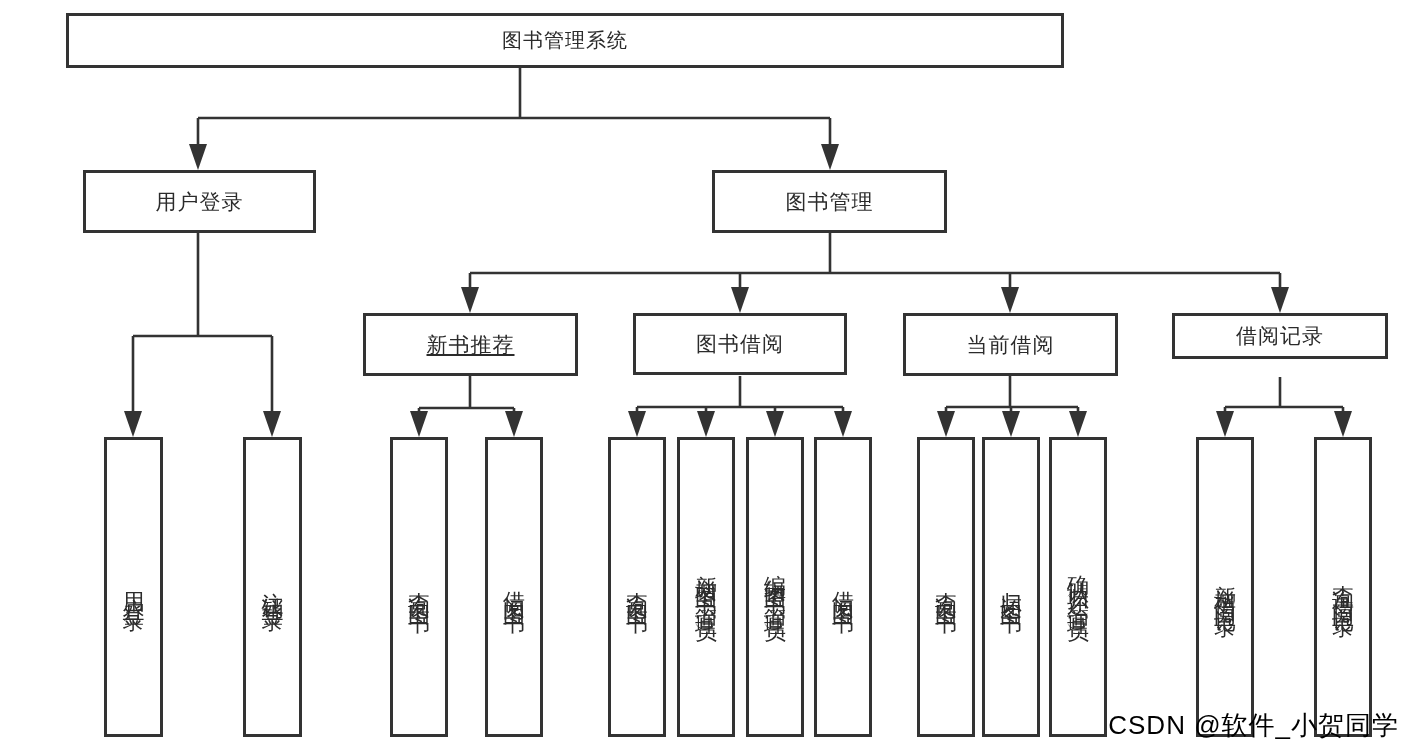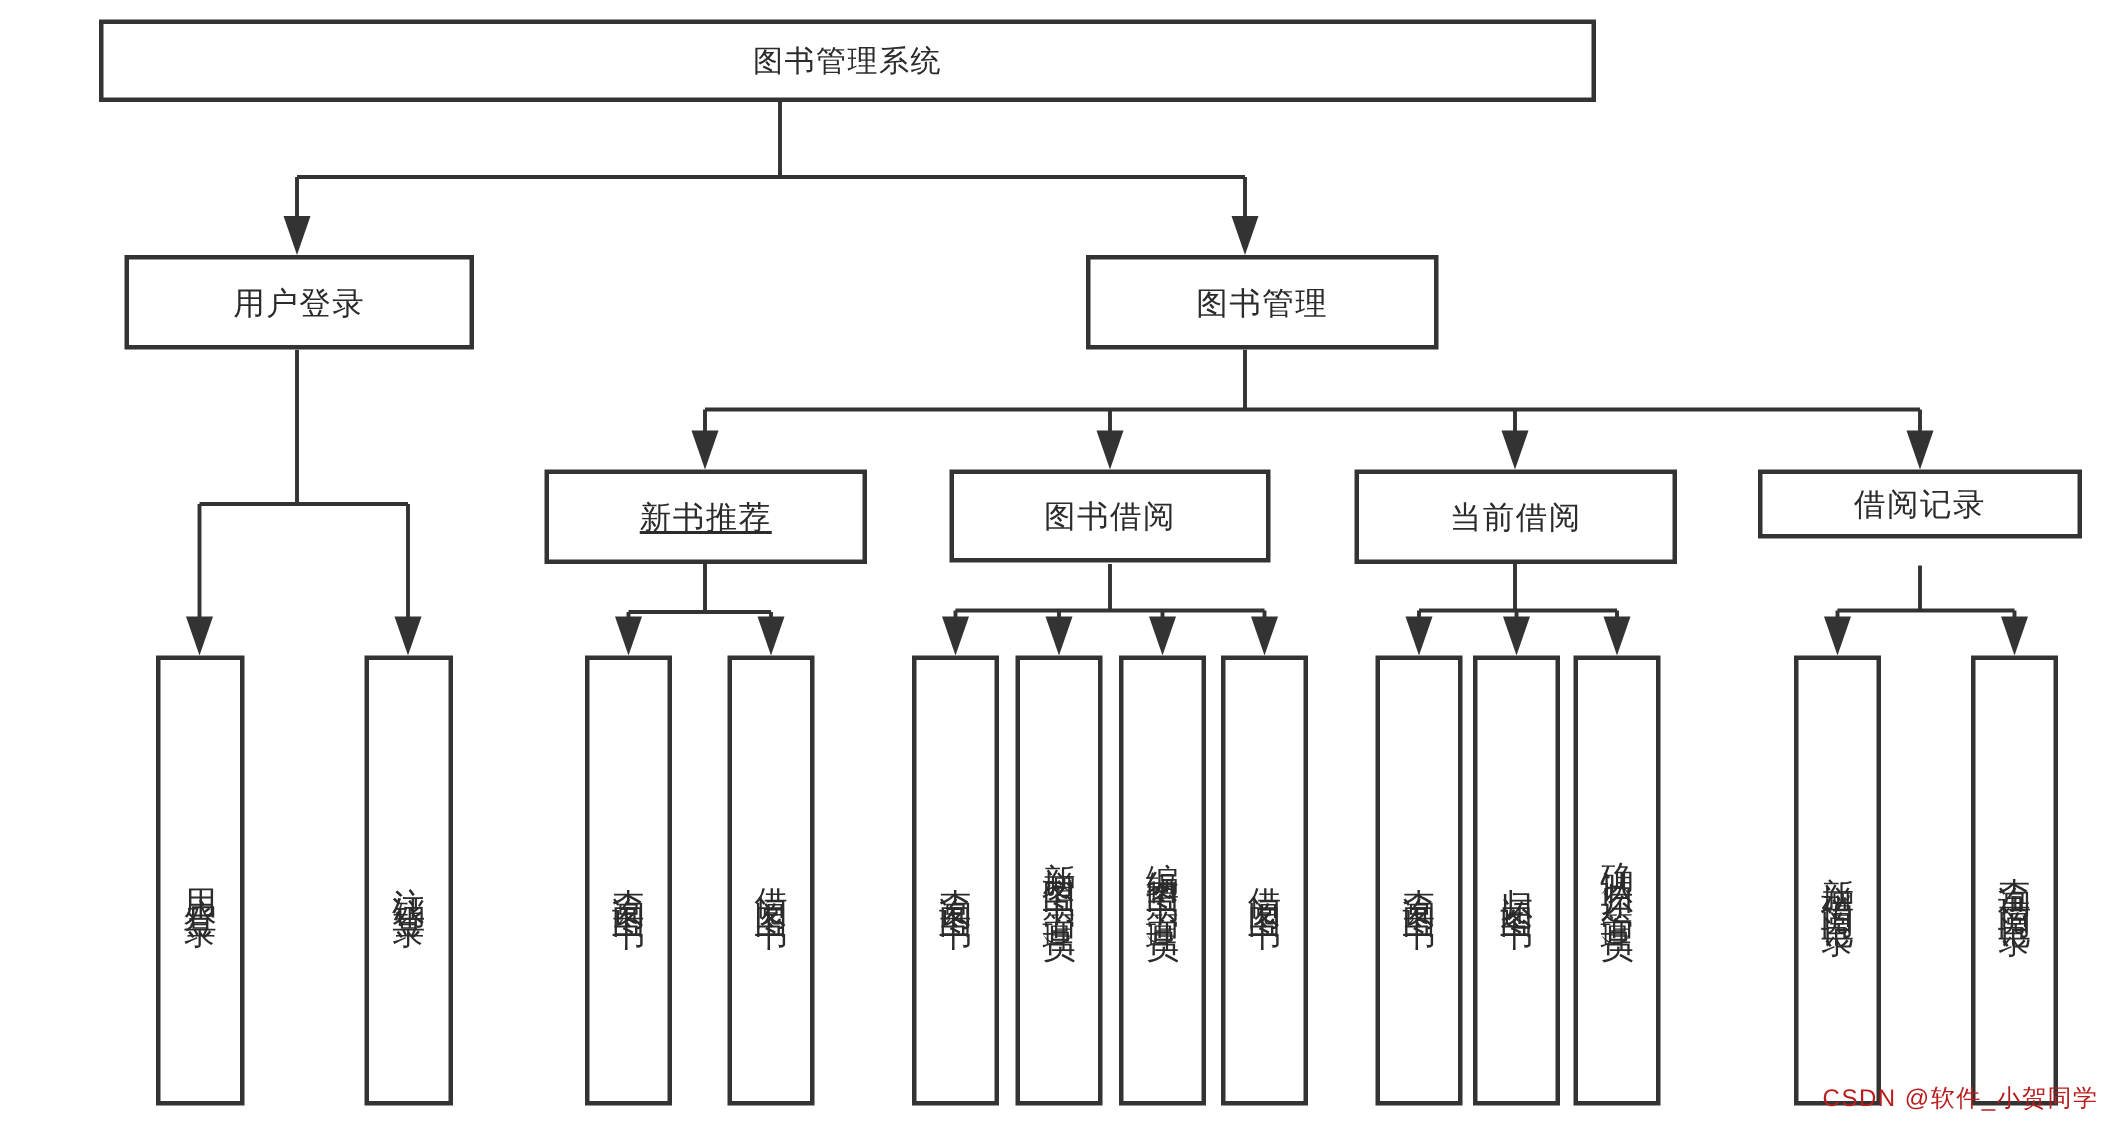--- a/index.html
+++ b/index.html
@@ -105,7 +105,7 @@
   <div class="box" style="left:83px; top:170px; width:233px; height:63px;">
     <span class="hlabel">用户登录</span>
   </div>
-  <div class="box" style="left:712px; top:170px; width:235px; height:63px;margin-left:12px;">
+  <div class="box" style="left:712px; top:170px; width:235px; height:63px;">
     <span class="hlabel">图书管理</span>
   </div>
 

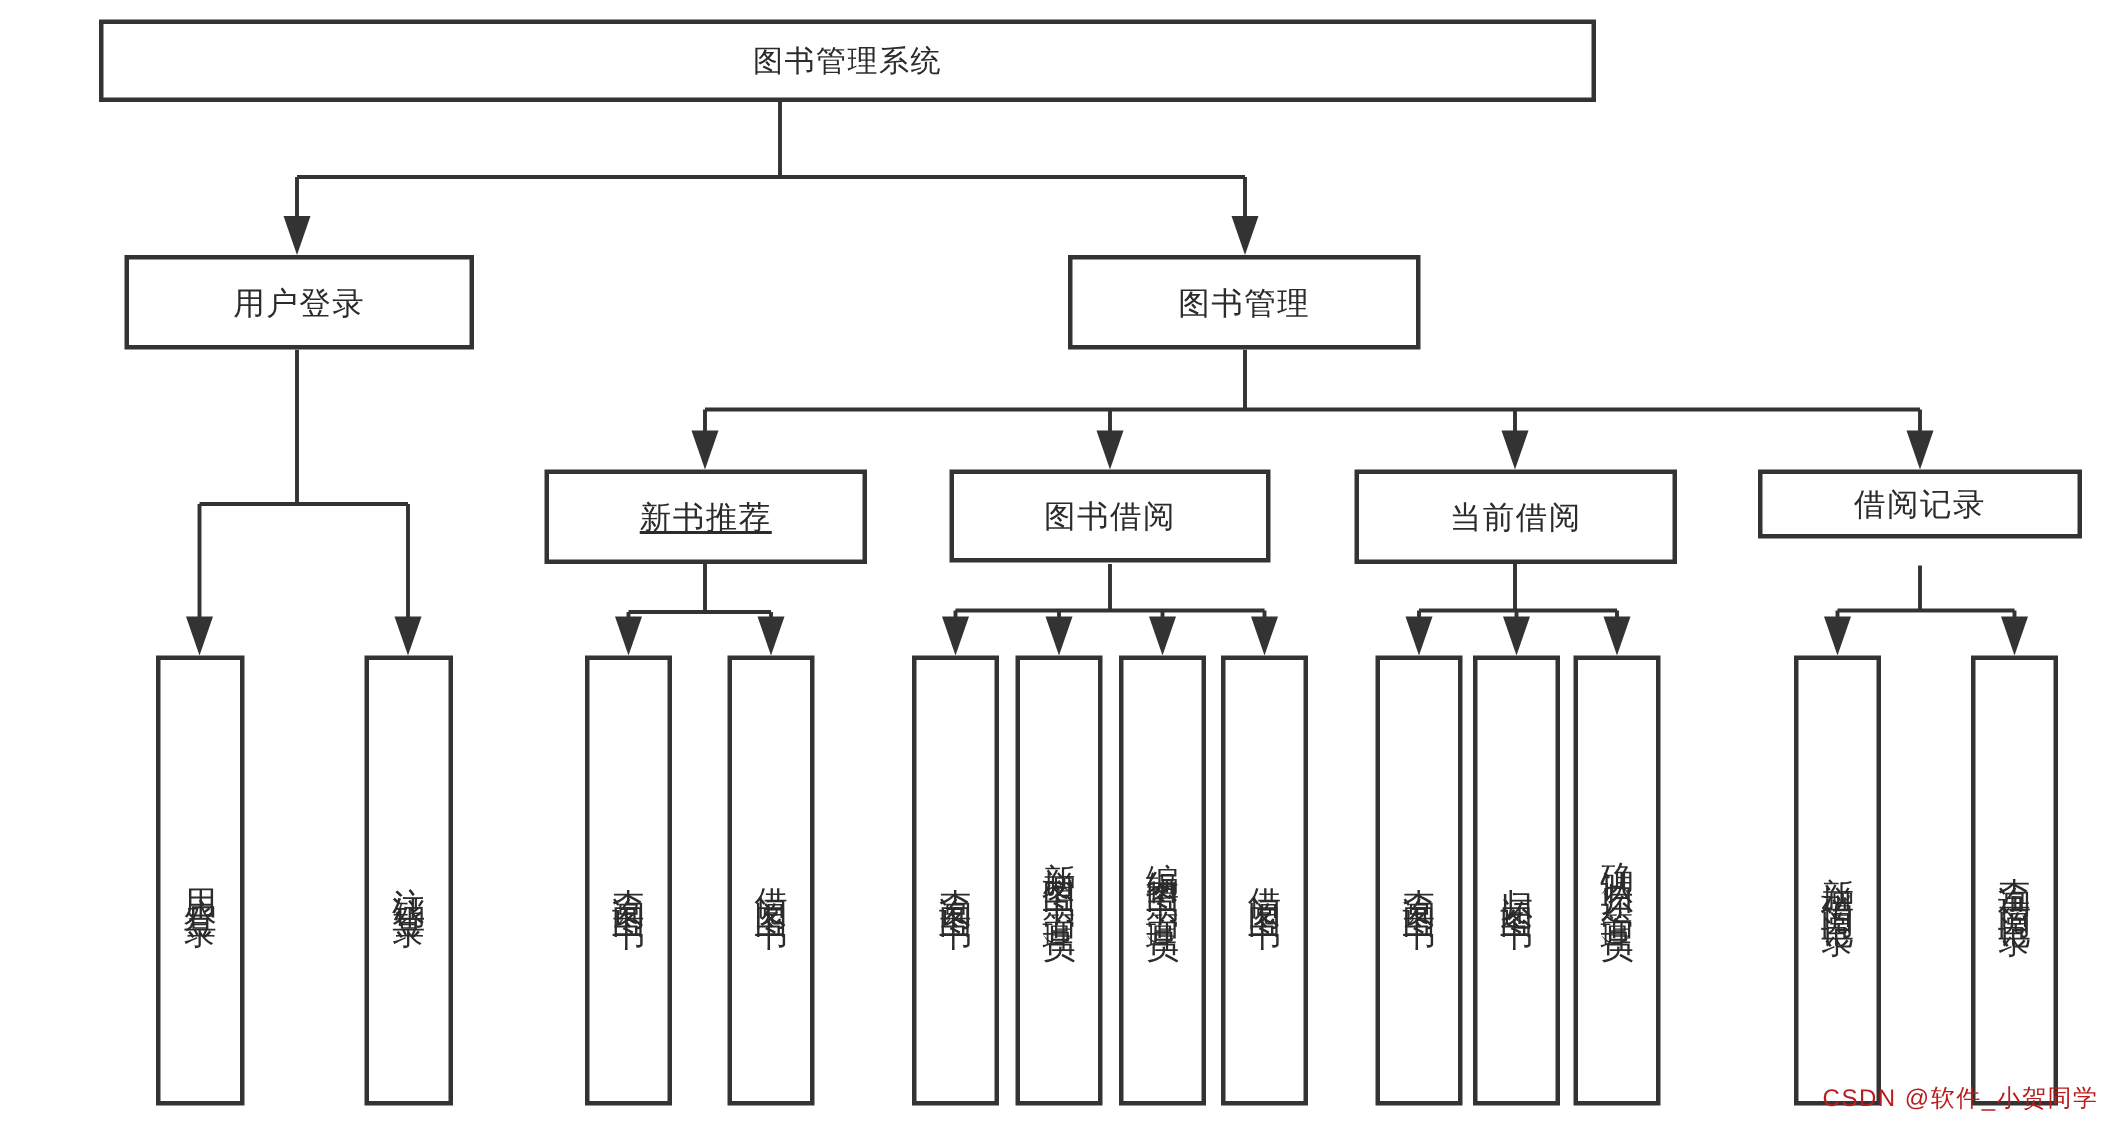--- a/index.html
+++ b/index.html
@@ -55,9 +55,9 @@
     position: absolute;
     right: 6px;
     bottom: 4px;
-    font-size: 16px;
+    font-size: 26px;
     letter-spacing: 1px;
-    color: #b91c1c;
+    color: #000000;
     z-index: 3;
     white-space: nowrap;
   }

